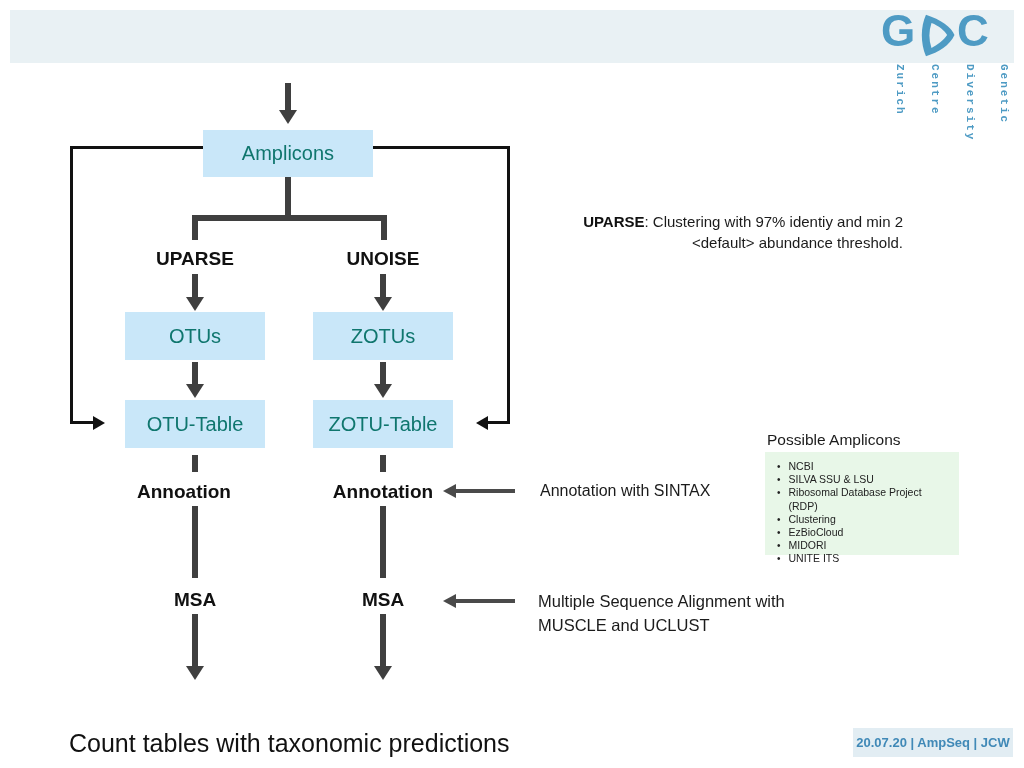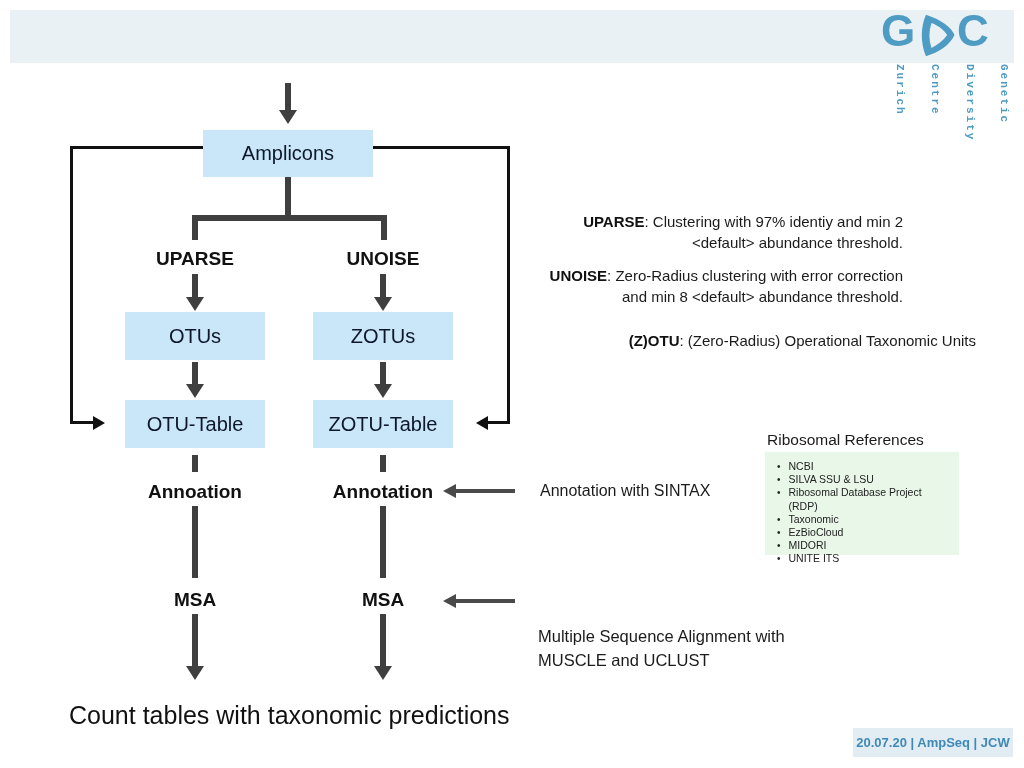--- a/index.html
+++ b/index.html
@@ -21,7 +21,7 @@
     letter-spacing:2px;color:var(--accent-blue);}
   
   .box{background:var(--box-fill);display:flex;align-items:center;justify-content:center;
-    font-size:20px;color:#0f172a;}
+    font-size:20px;color:#0f766e;}
   .lbl{font-weight:bold;font-size:19px;color:#111;text-align:center;}
   
   .shaft-v{width:6px;background:var(--line-dark);}

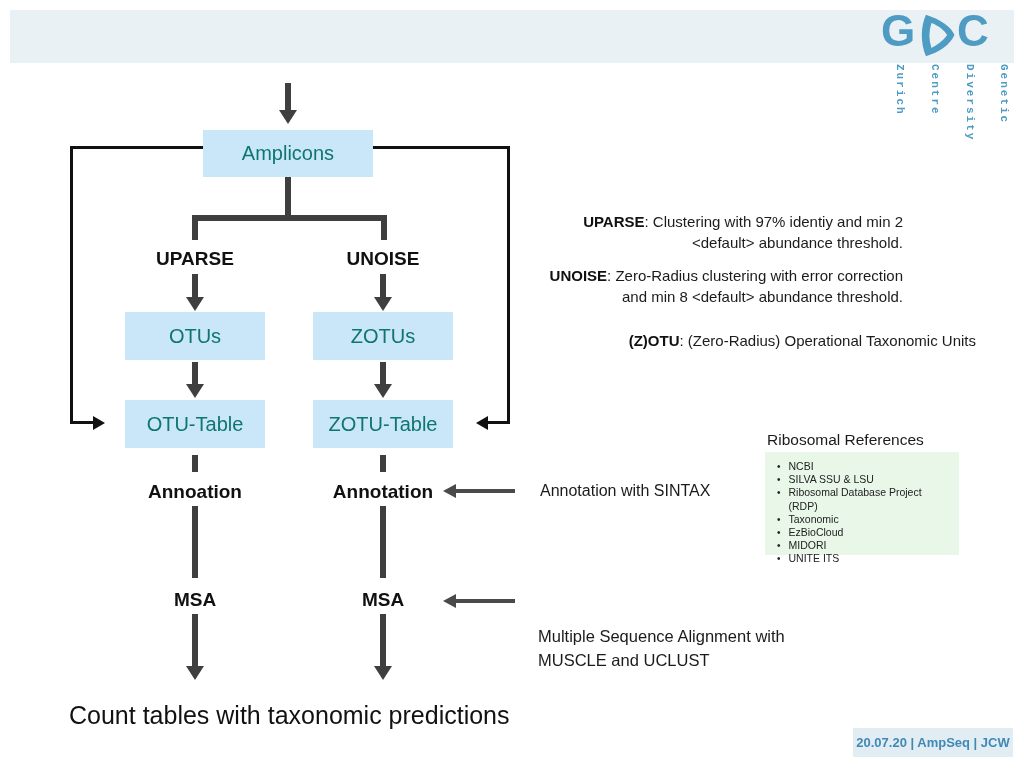--- a/index.html
+++ b/index.html
@@ -138,9 +138,6 @@
   <div class="abs note" style="left:533px;top:211px;width:370px;">
     <b>UPARSE</b><span>: Clustering with 97% identiy and min 2 &lt;default&gt; abundance threshold.</span>
   </div>
-  <div class="abs note" style="left:533px;top:265px;width:370px;">
-    <b>UNOISE</b><span>: Zero-Radius clustering with error correction and min 8 &lt;default&gt; abundance threshold.</span>
-  </div>
   <div class="abs note" style="left:536px;top:330px;width:440px;">
     <b>(Z)OTU</b><span>: (Zero-Radius) Operational Taxonomic Units</span>
   </div>

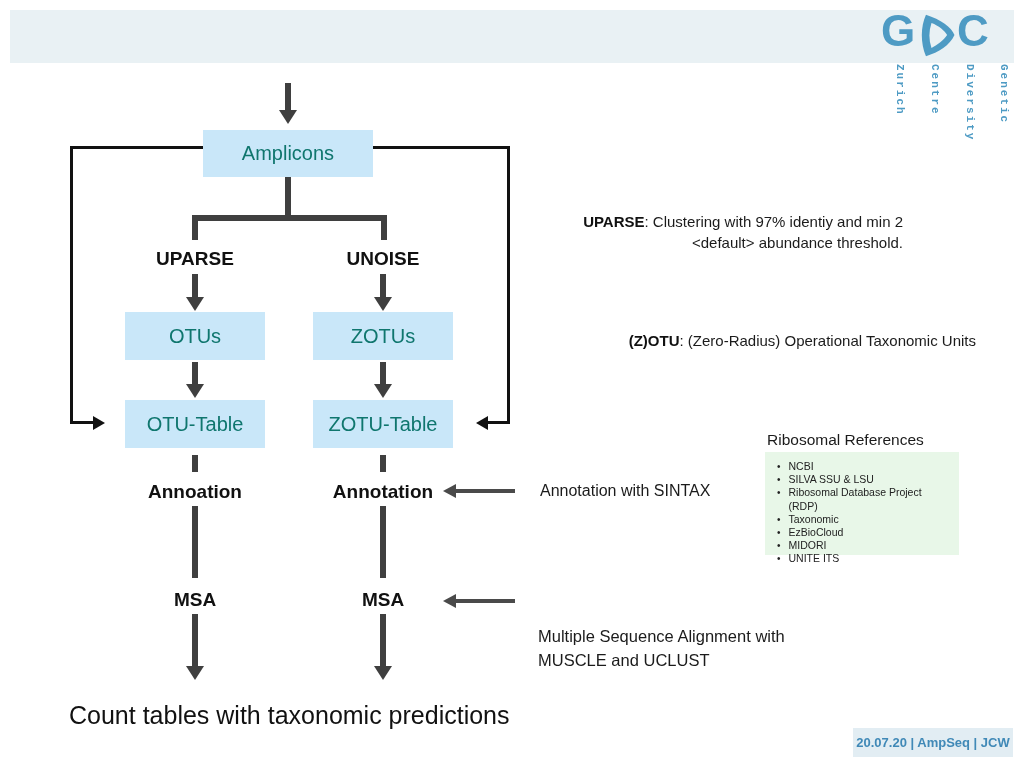--- a/index.html
+++ b/index.html
@@ -138,9 +138,6 @@
   <div class="abs note" style="left:533px;top:211px;width:370px;">
     <b>UPARSE</b><span>: Clustering with 97% identiy and min 2 &lt;default&gt; abundance threshold.</span>
   </div>
-  <div class="abs note" style="left:536px;top:330px;width:440px;">
-    <b>(Z)OTU</b><span>: (Zero-Radius) Operational Taxonomic Units</span>
-  </div>
 
   <div class="abs head-left" style="left:443px;top:484px;"></div>
   <div class="abs ann-shaft" style="left:455px;top:489px;width:60px;"></div>

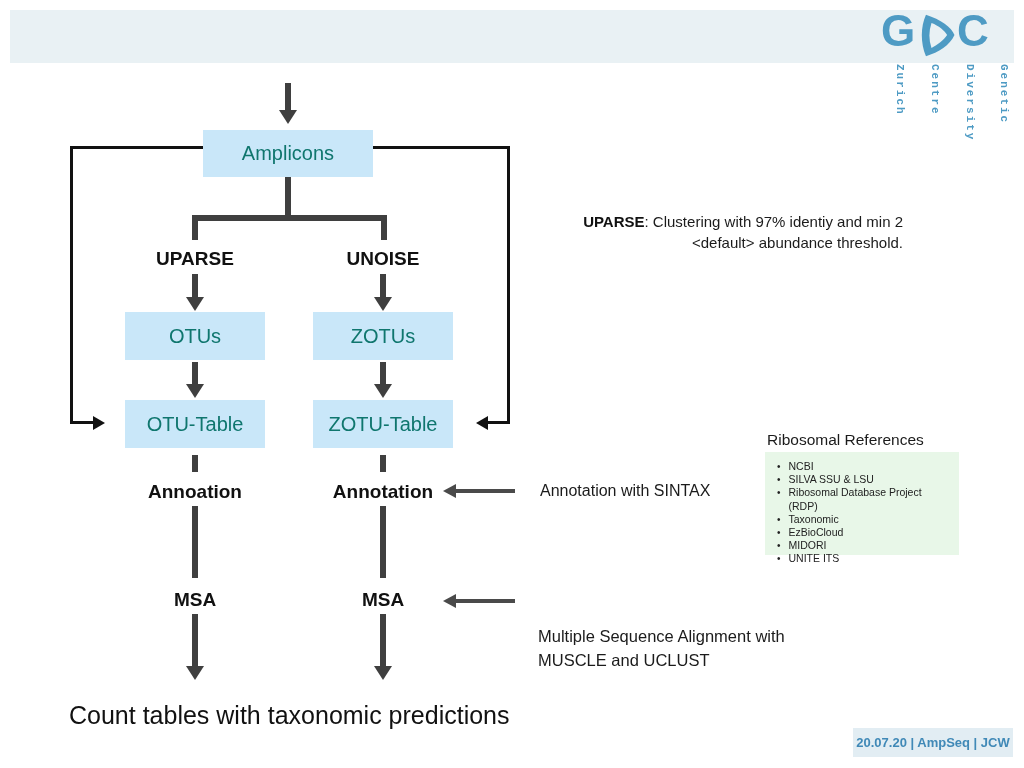--- a/index.html
+++ b/index.html
@@ -147,7 +147,7 @@
   <div class="abs ann-shaft" style="left:455px;top:599px;width:60px;"></div>
   <div class="abs msatext" style="left:538px;top:589px;width:290px;margin-top:35px;">Multiple Sequence Alignment with MUSCLE and UCLUST</div>
 
-  <div class="abs refs-title" style="left:767px;top:431px;">Ribosomal References</div>
+  <div class="abs refs-title" style="left:767px;top:431px;">Possible Amplicons</div>
   <div class="abs refs-box" style="left:765px;top:452px;width:194px;height:103px;">
     <div class="ref-item">
         <span class="bullet">•</span>

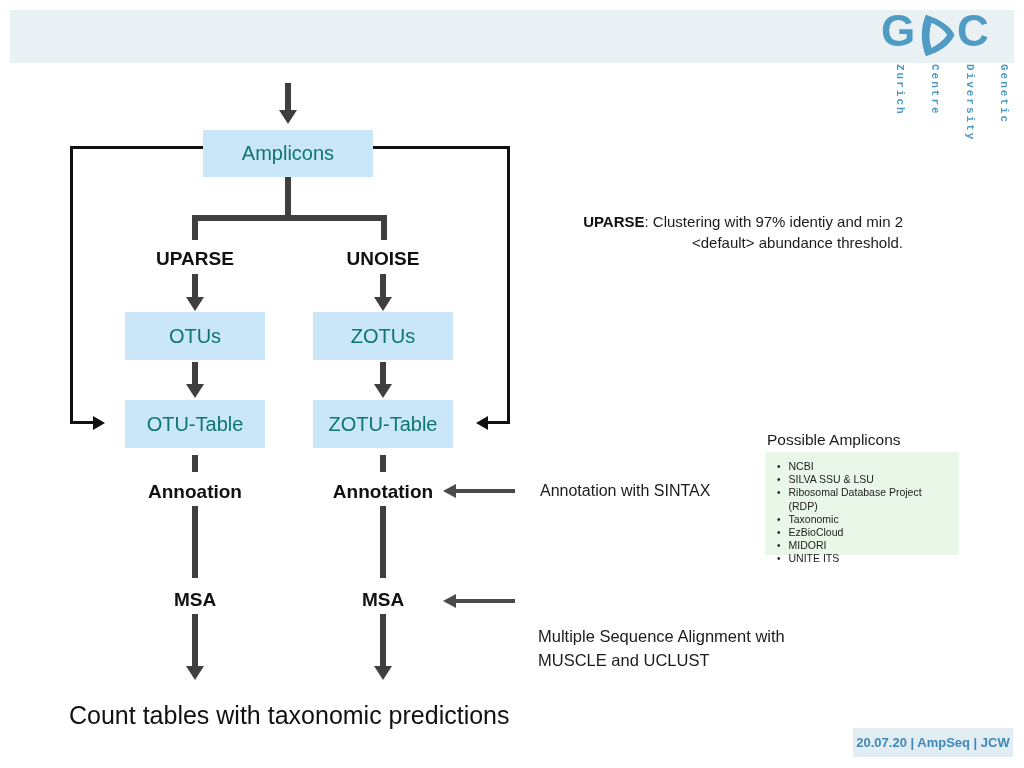--- a/index.html
+++ b/index.html
@@ -121,7 +121,7 @@
   <div class="abs shaft-v" style="left:192px;top:455px;height:17px;"></div>
   <div class="abs shaft-v" style="left:380px;top:455px;height:17px;"></div>
 
-  <div class="abs lbl" style="left:125px;top:481px;width:140px;">Annoation</div>
+  <div class="abs lbl" style="left:114px;top:481px;width:140px;">Annoation</div>
   <div class="abs lbl" style="left:313px;top:481px;width:140px;">Annotation</div>
 
   <div class="abs shaft-v" style="left:192px;top:506px;height:72px;"></div>

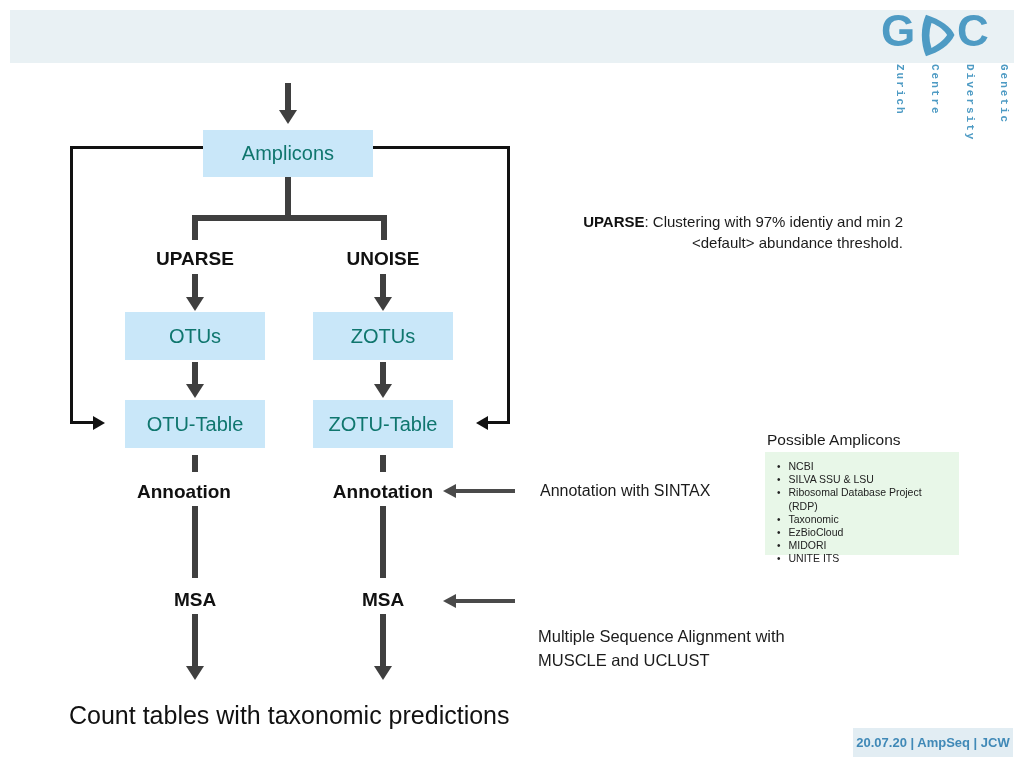--- a/index.html
+++ b/index.html
@@ -163,7 +163,7 @@
       </div>
     <div class="ref-item">
         <span class="bullet">•</span>
-        <span>Taxonomic</span>
+        <span>Clustering</span>
       </div>
     <div class="ref-item">
         <span class="bullet">•</span>

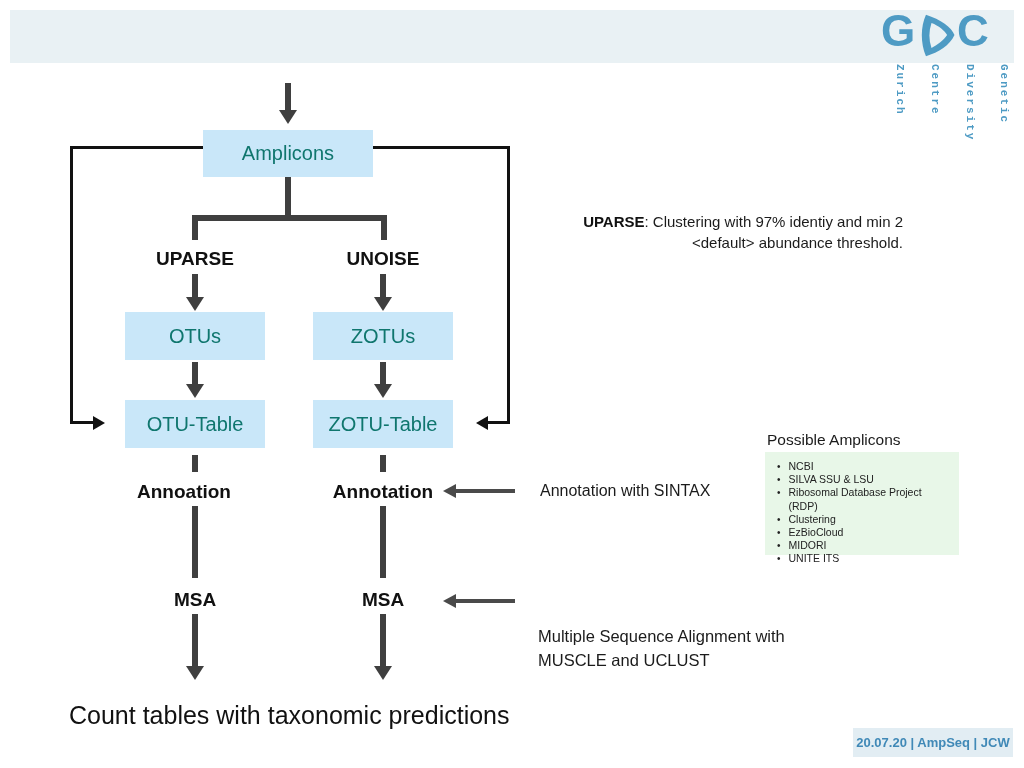--- a/index.html
+++ b/index.html
@@ -145,7 +145,7 @@
 
   <div class="abs head-left" style="left:443px;top:594px;"></div>
   <div class="abs ann-shaft" style="left:455px;top:599px;width:60px;"></div>
-  <div class="abs msatext" style="left:538px;top:589px;width:290px;margin-top:35px;">Multiple Sequence Alignment with MUSCLE and UCLUST</div>
+  <div class="abs msatext" style="left:538px;top:589px;width:290px;">Multiple Sequence Alignment with MUSCLE and UCLUST</div>
 
   <div class="abs refs-title" style="left:767px;top:431px;">Possible Amplicons</div>
   <div class="abs refs-box" style="left:765px;top:452px;width:194px;height:103px;">

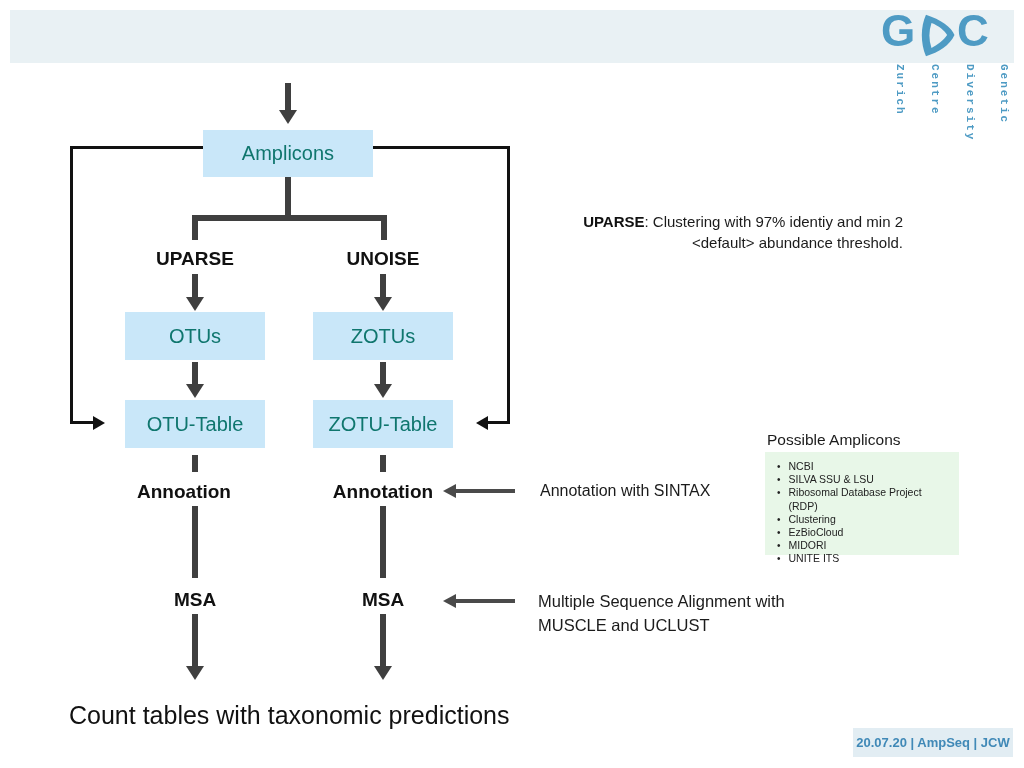--- a/index.html
+++ b/index.html
@@ -45,7 +45,7 @@
   .refs-box{background:var(--refs-bg);padding:8px 10px 6px 12px;box-sizing:border-box;}
   .refs-box .ref-item{display:flex;align-items:baseline;font-size:10.5px;line-height:13.2px;color:#222;}
   .refs-box .bullet{font-size:10px;margin-right:8px;}
-  .result{font-size:25px;color:#111;white-space:nowrap;}
+  .result{font-size:25px;color:#111;white-space:nowrap;margin-top:28px;}
   .badge{background:#E2EDF3;display:flex;align-items:center;justify-content:center;
     font-size:13px;font-weight:bold;color:var(--title-dark);white-space:nowrap;}
 </style>

